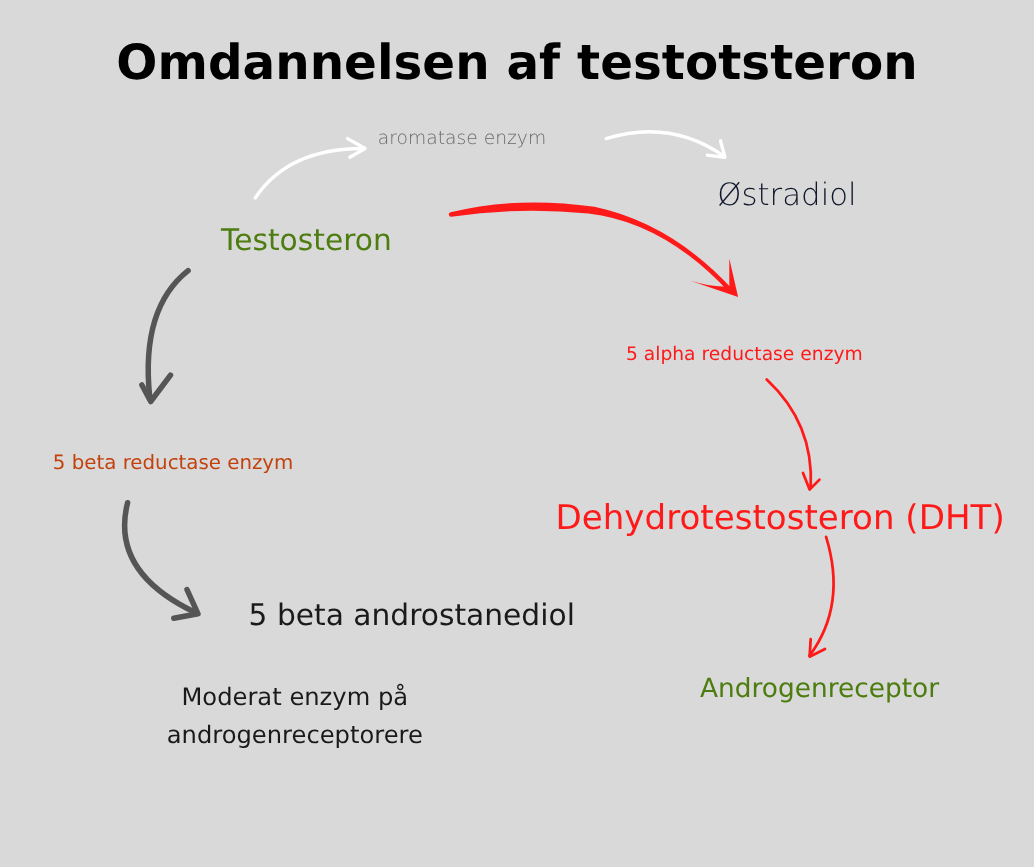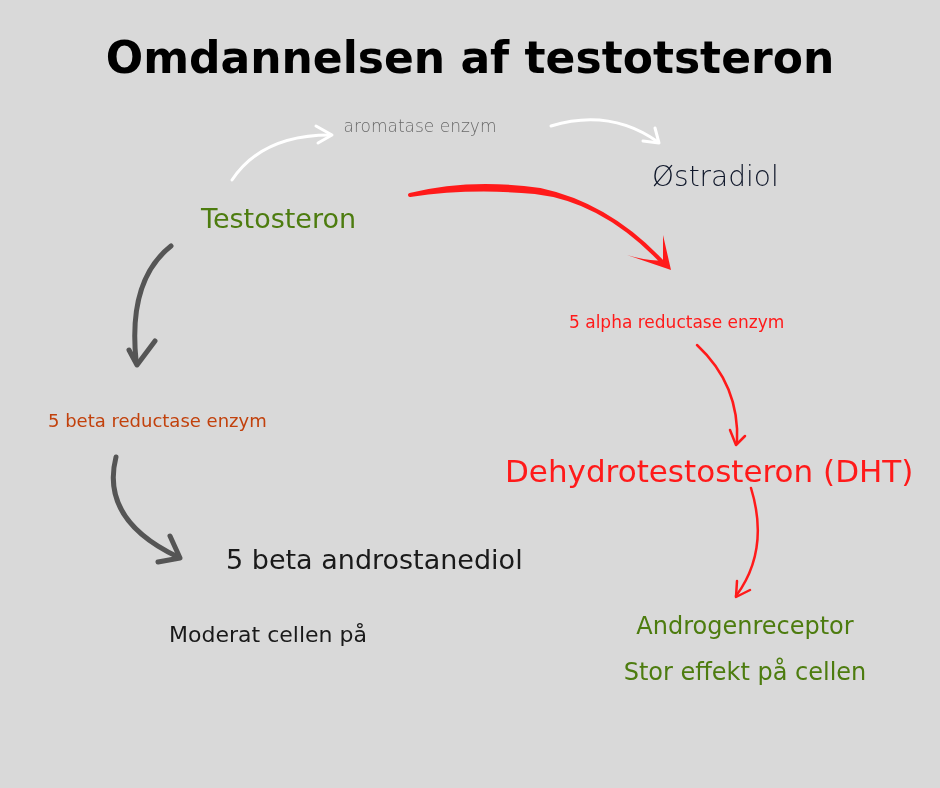--- a/index.html
+++ b/index.html
@@ -86,7 +86,7 @@
 <div class="txt node-light" style="left:190px; top:544px; font-size:27px;margin-left:36px;">5 beta androstanediol</div>
 
 <div class="txt" style="left:118px; top:618px; width:300px; text-align:center; font-size:22px; color:#1a1a1a; line-height:34px;">
-  <div>Moderat cellen på</div>
+  <div>Moderat enzym på</div>
 </div>
 
 <div class="txt node-bold" style="left:560px; top:603px; width:370px; text-align:center; font-size:24px; line-height:46px;">

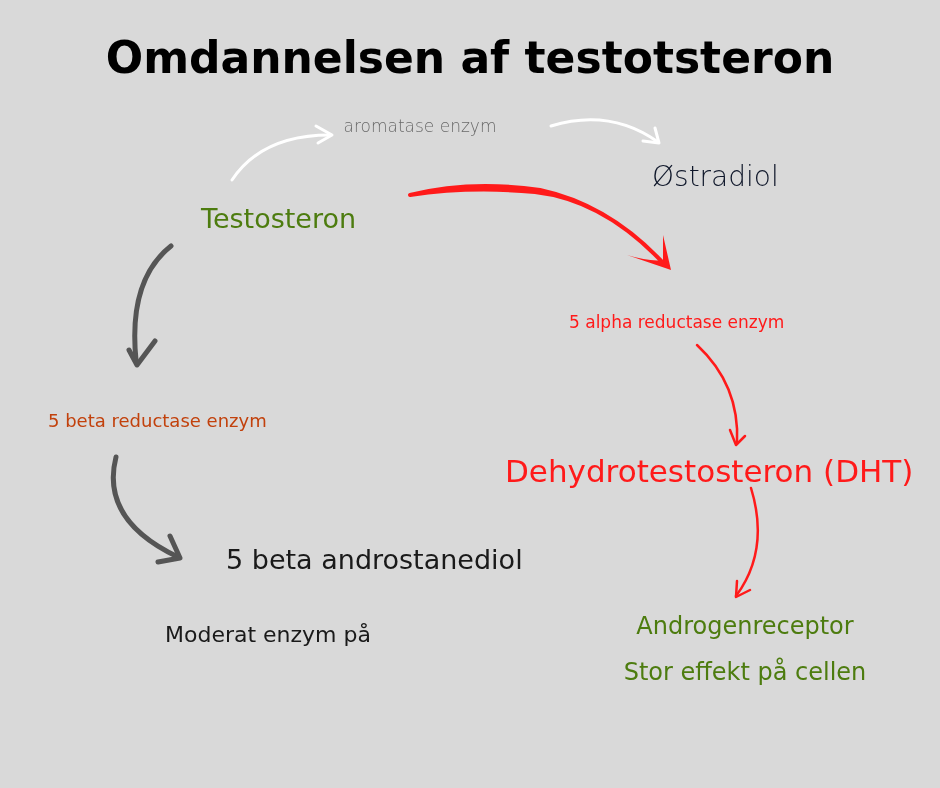--- a/index.html
+++ b/index.html
@@ -87,6 +87,7 @@
 
 <div class="txt" style="left:118px; top:618px; width:300px; text-align:center; font-size:22px; color:#1a1a1a; line-height:34px;">
   <div>Moderat enzym på</div>
+  <div>androgenreceptorere</div>
 </div>
 
 <div class="txt node-bold" style="left:560px; top:603px; width:370px; text-align:center; font-size:24px; line-height:46px;">

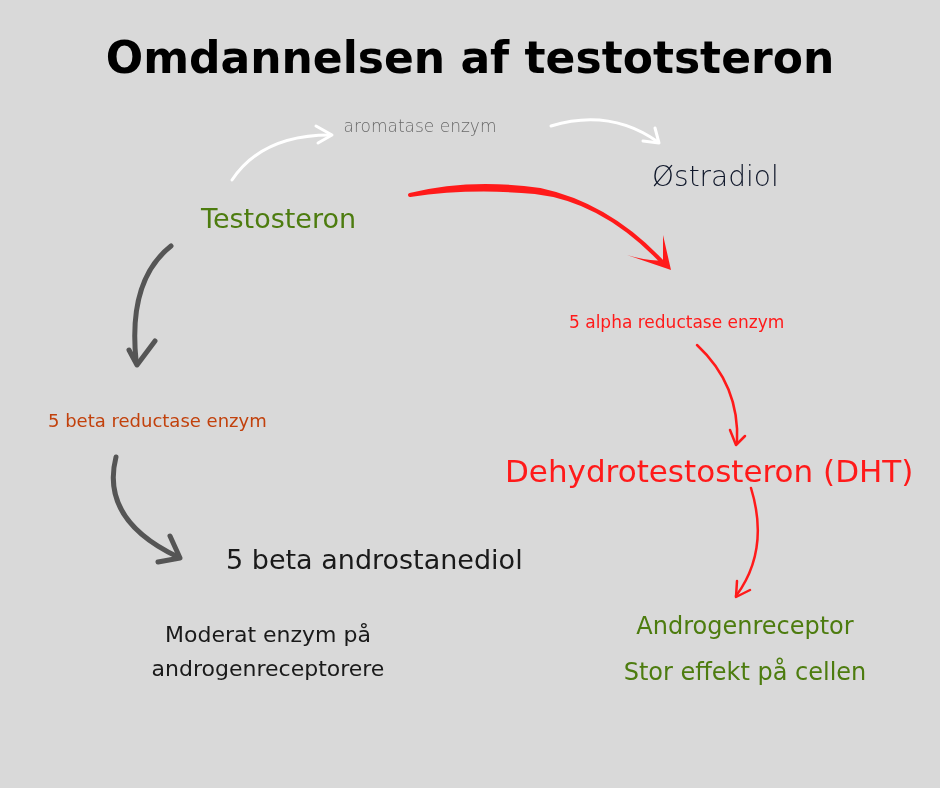--- a/index.html
+++ b/index.html
@@ -92,7 +92,6 @@
 
 <div class="txt node-bold" style="left:560px; top:603px; width:370px; text-align:center; font-size:24px; line-height:46px;">
   <div>Androgenreceptor</div>
-  <div>Stor effekt på cellen</div>
 </div>
 
 </body></html>

